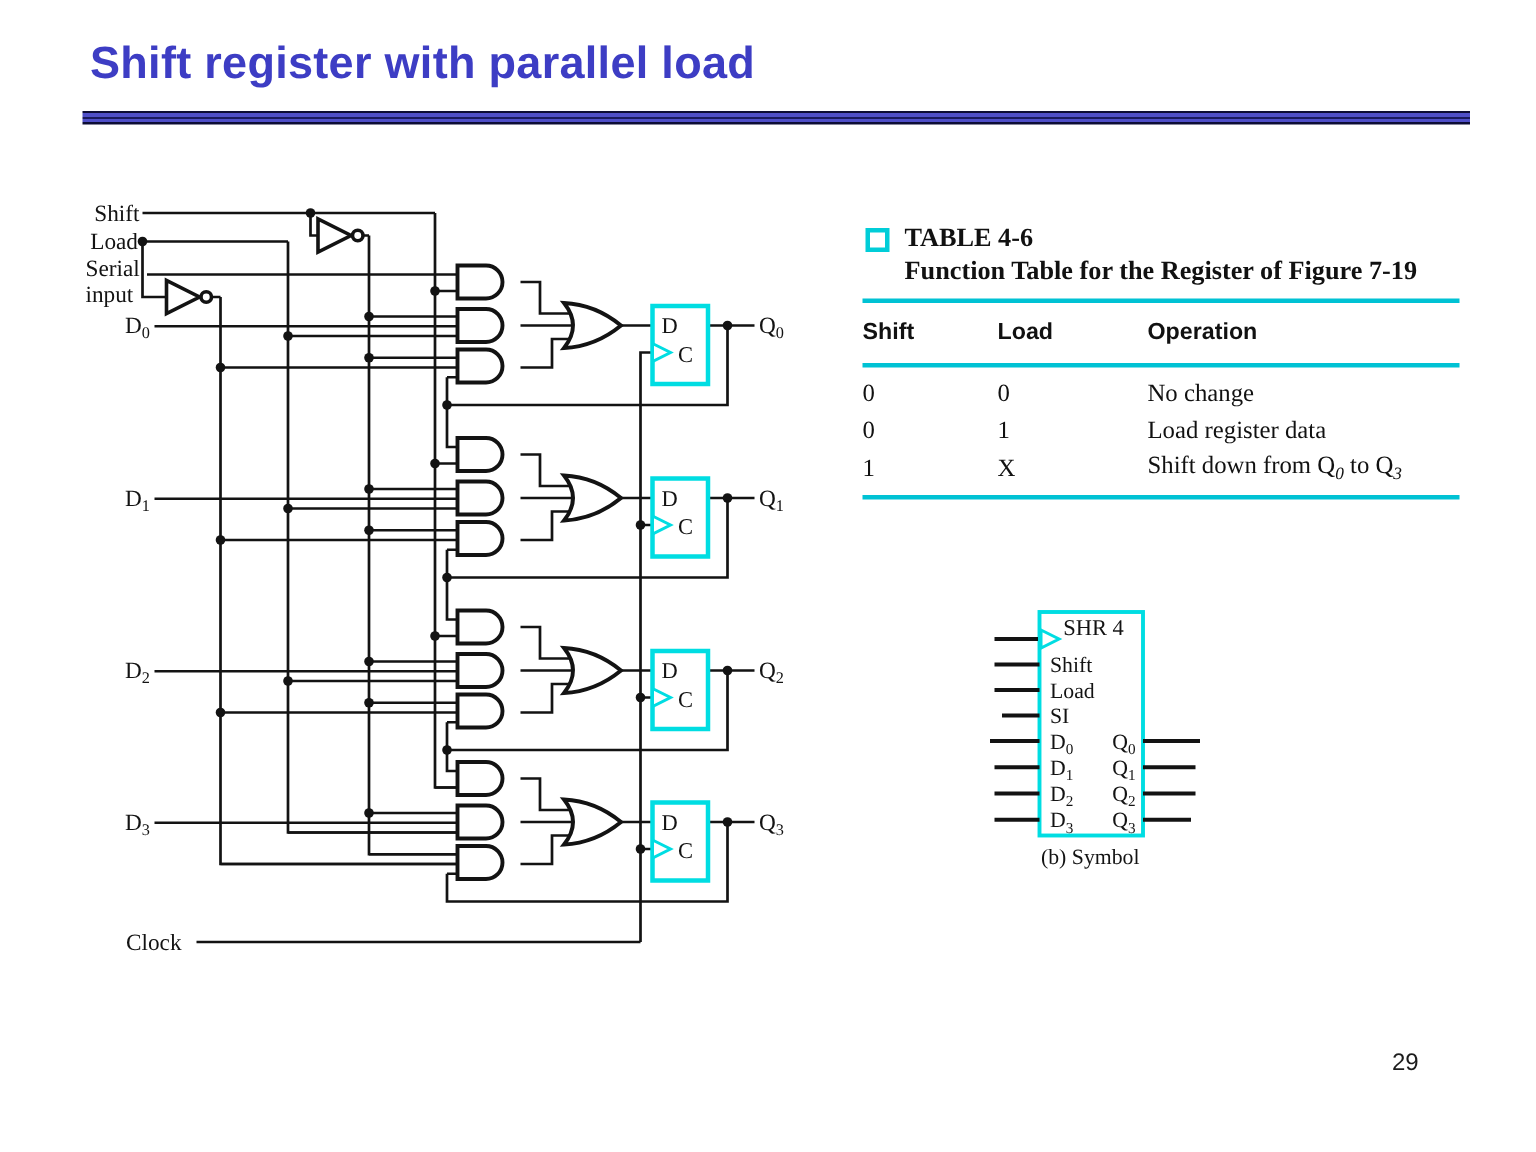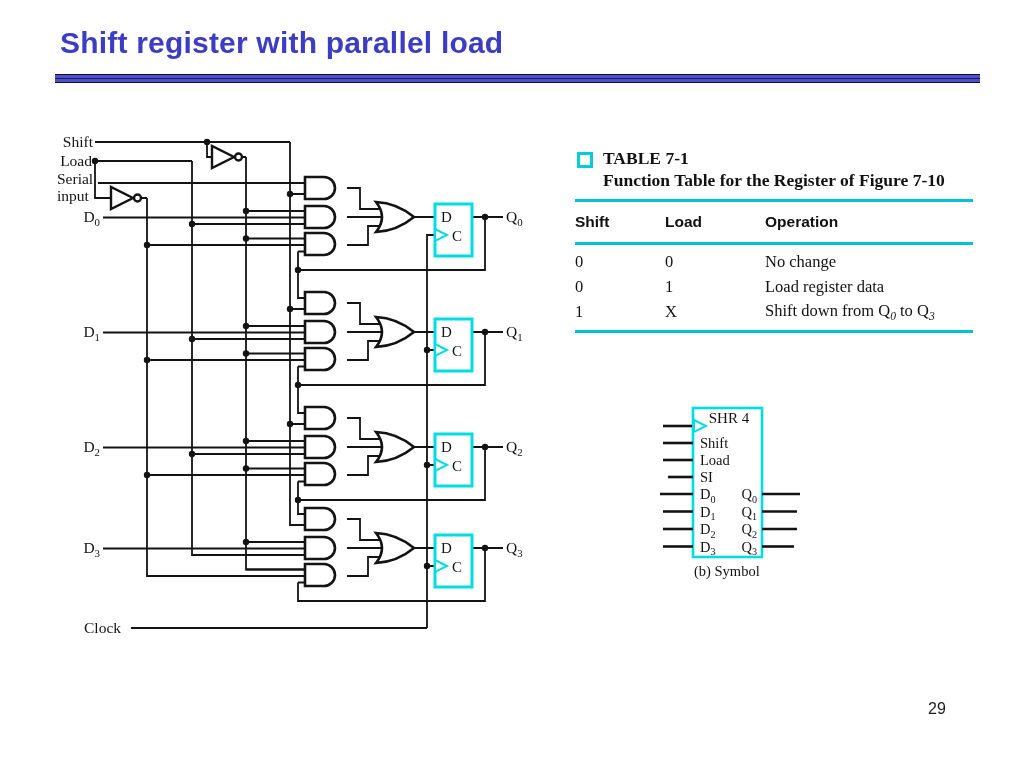--- a/index.html
+++ b/index.html
@@ -216,7 +216,7 @@
     <div class="t-head">
       <span class="bullet"></span>
       <div class="t-title">
-        <div>TABLE 7-1</div>
+        <div>TABLE 4-6</div>
         <div>Function Table for the Register of Figure 7-10</div>
       </div>
     </div>

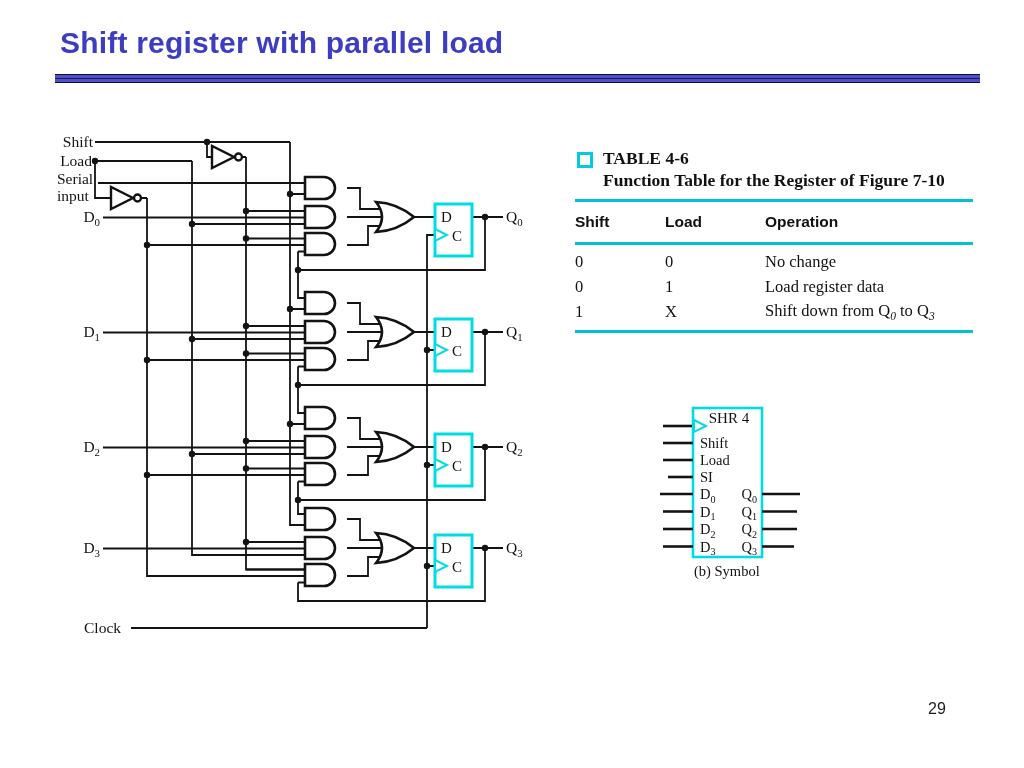--- a/index.html
+++ b/index.html
@@ -217,7 +217,7 @@
       <span class="bullet"></span>
       <div class="t-title">
         <div>TABLE 4-6</div>
-        <div>Function Table for the Register of Figure 7-10</div>
+        <div>Function Table for the Register of Figure 7-19</div>
       </div>
     </div>
     <div class="rule"></div>

